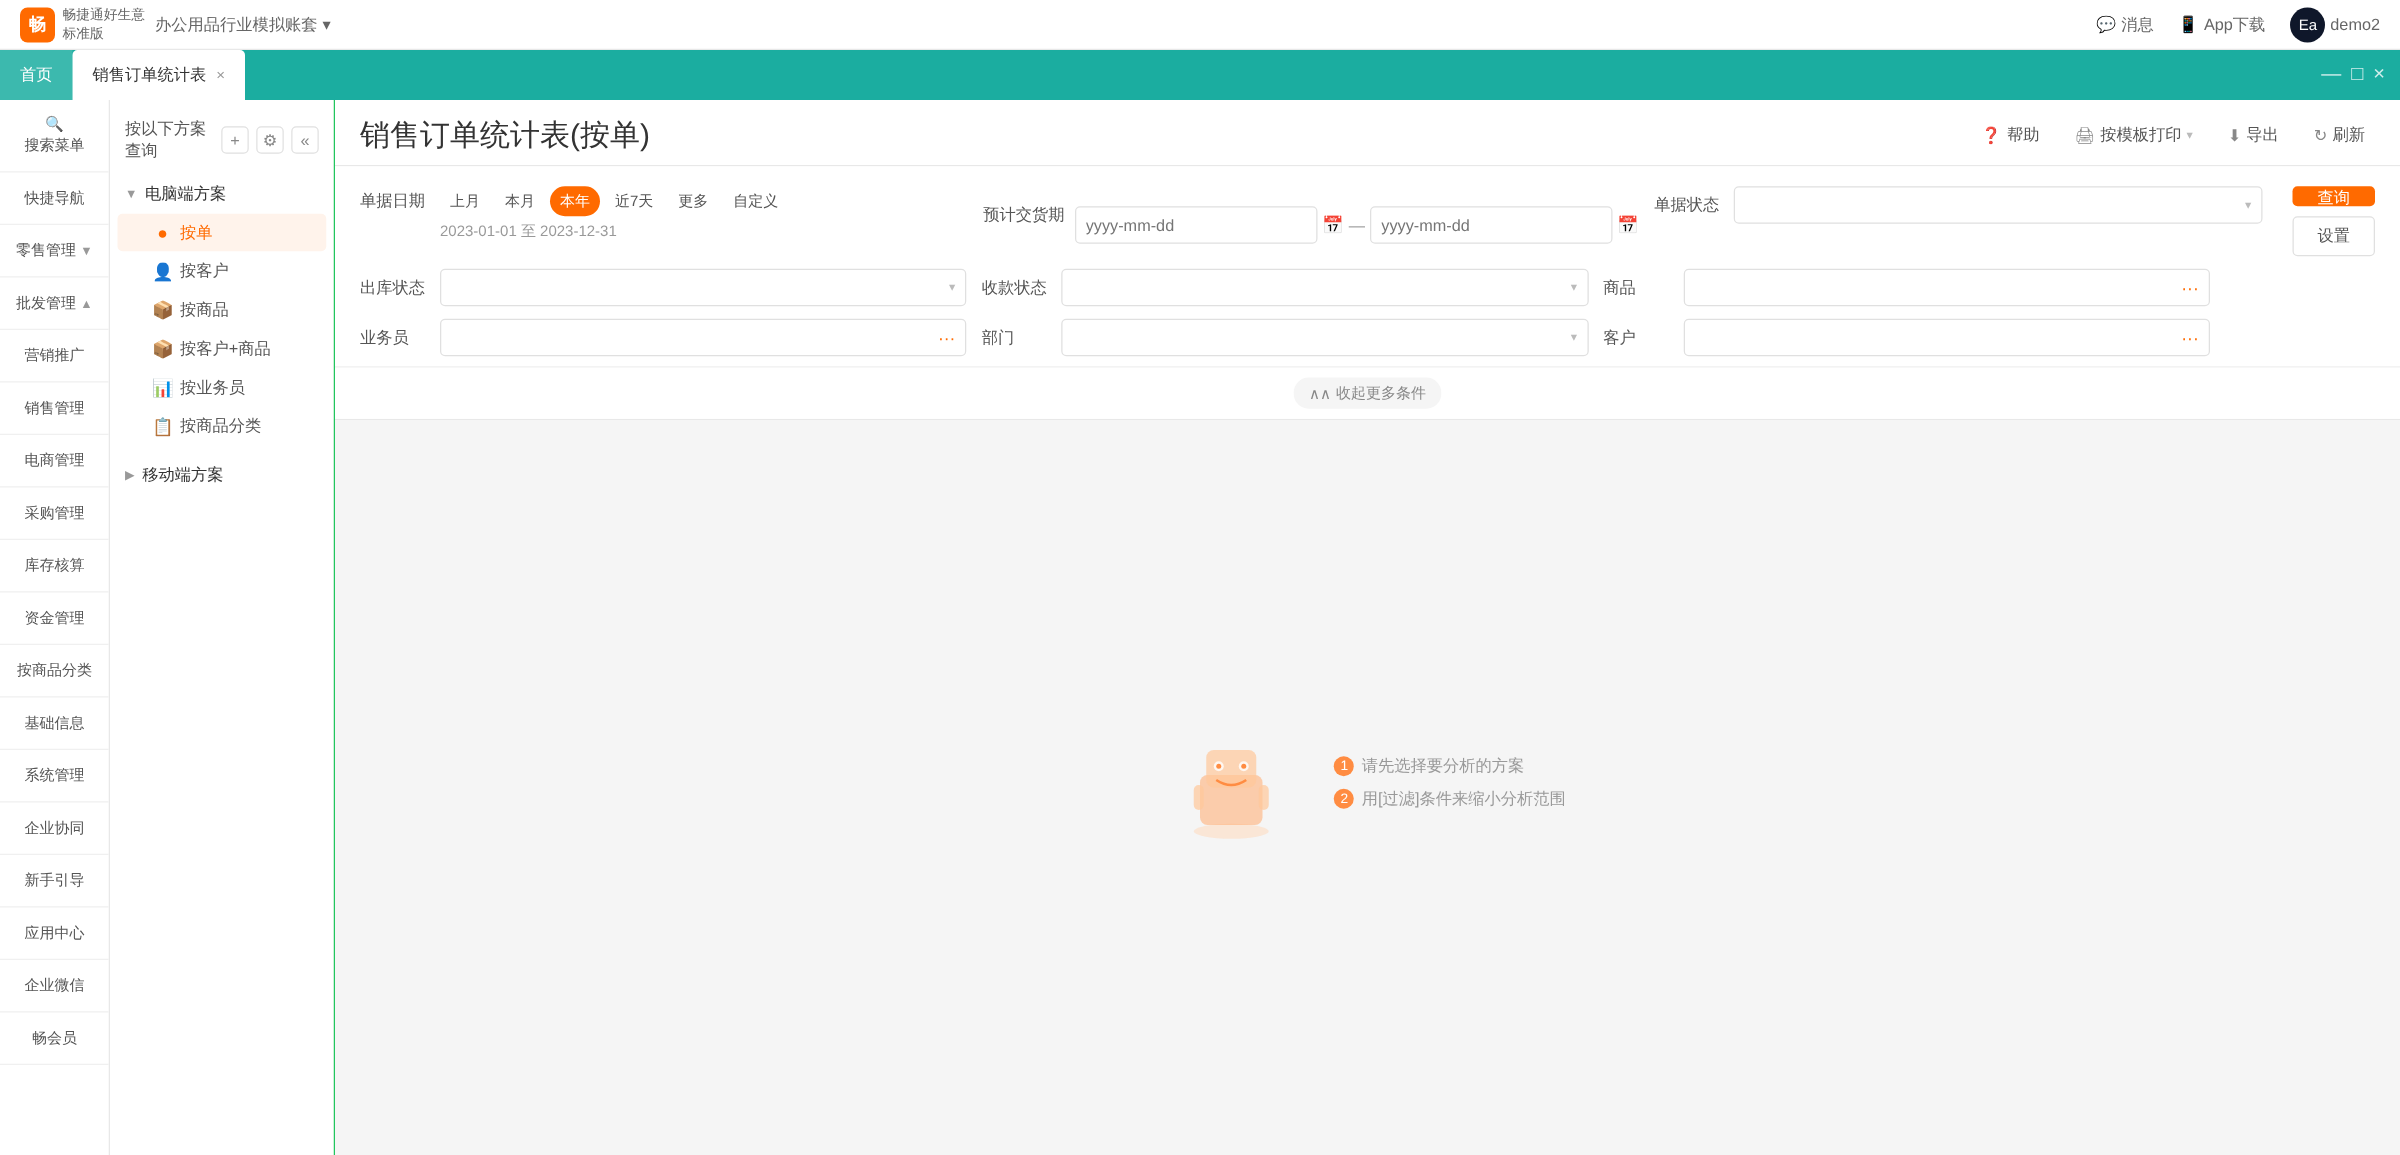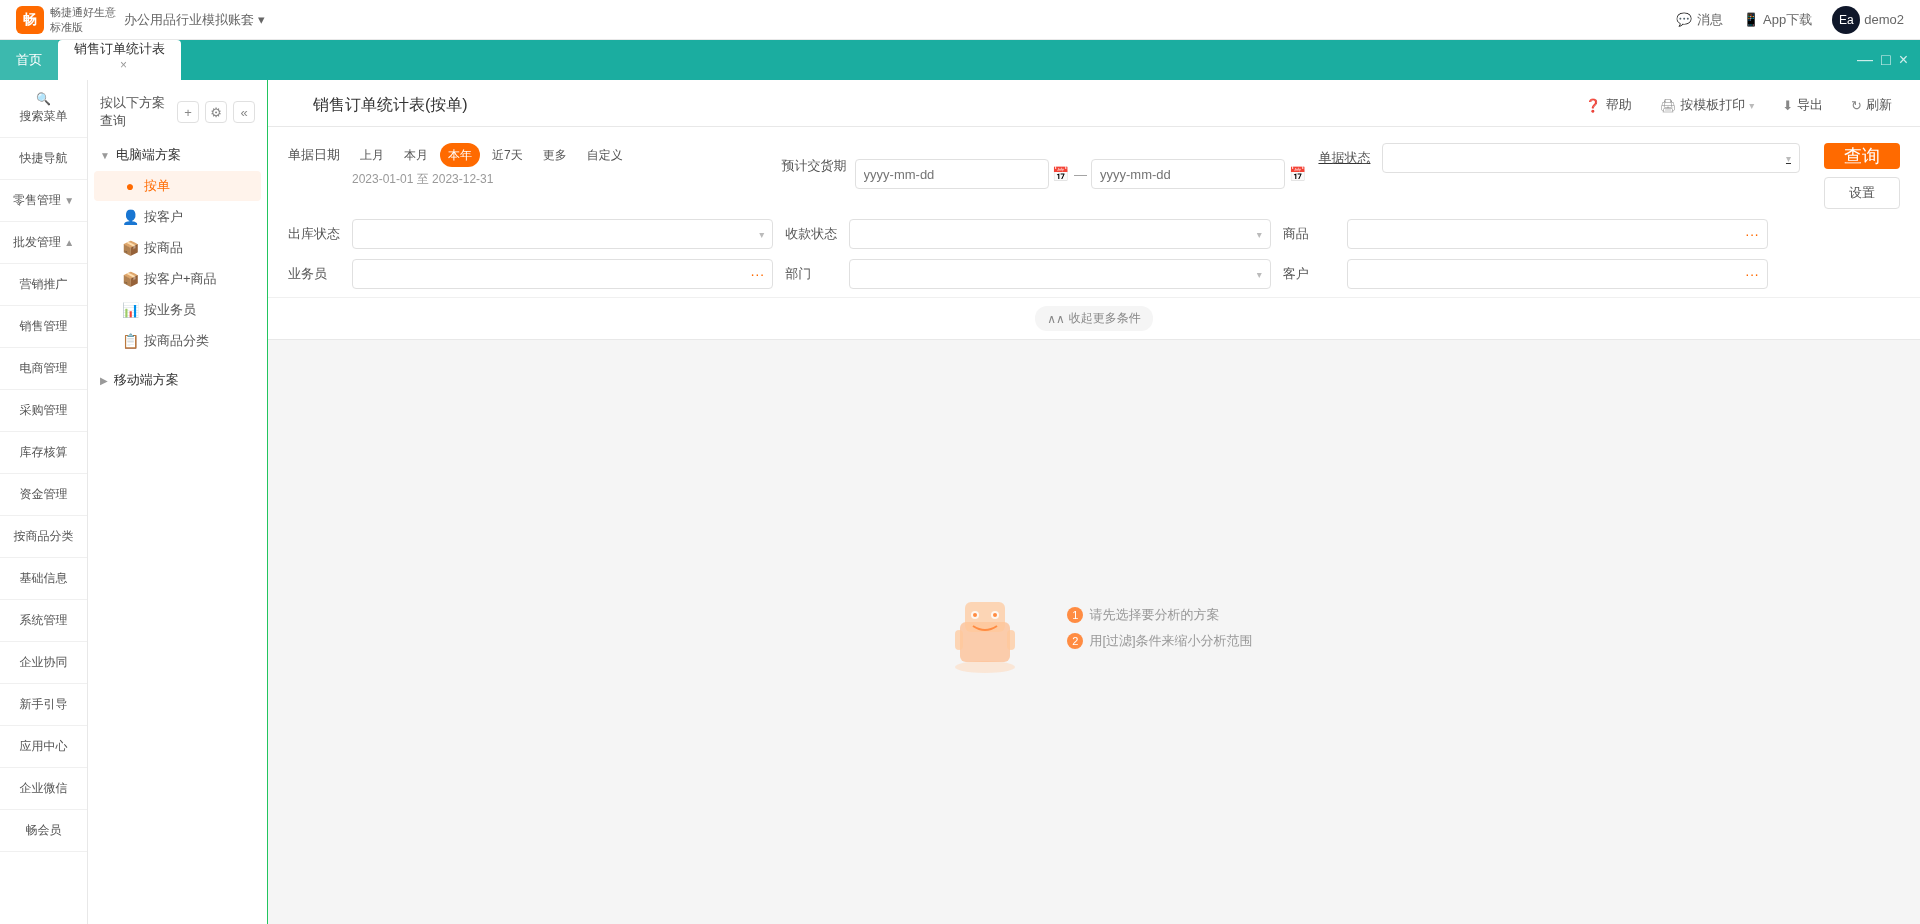--- a/index.html
+++ b/index.html
@@ -104,7 +104,6 @@
       background: #fff;
       color: #333;
       border-radius: 4px 4px 0 0;
-      flex-direction: column;
     }
     .tab-close {
       margin-left: 8px;

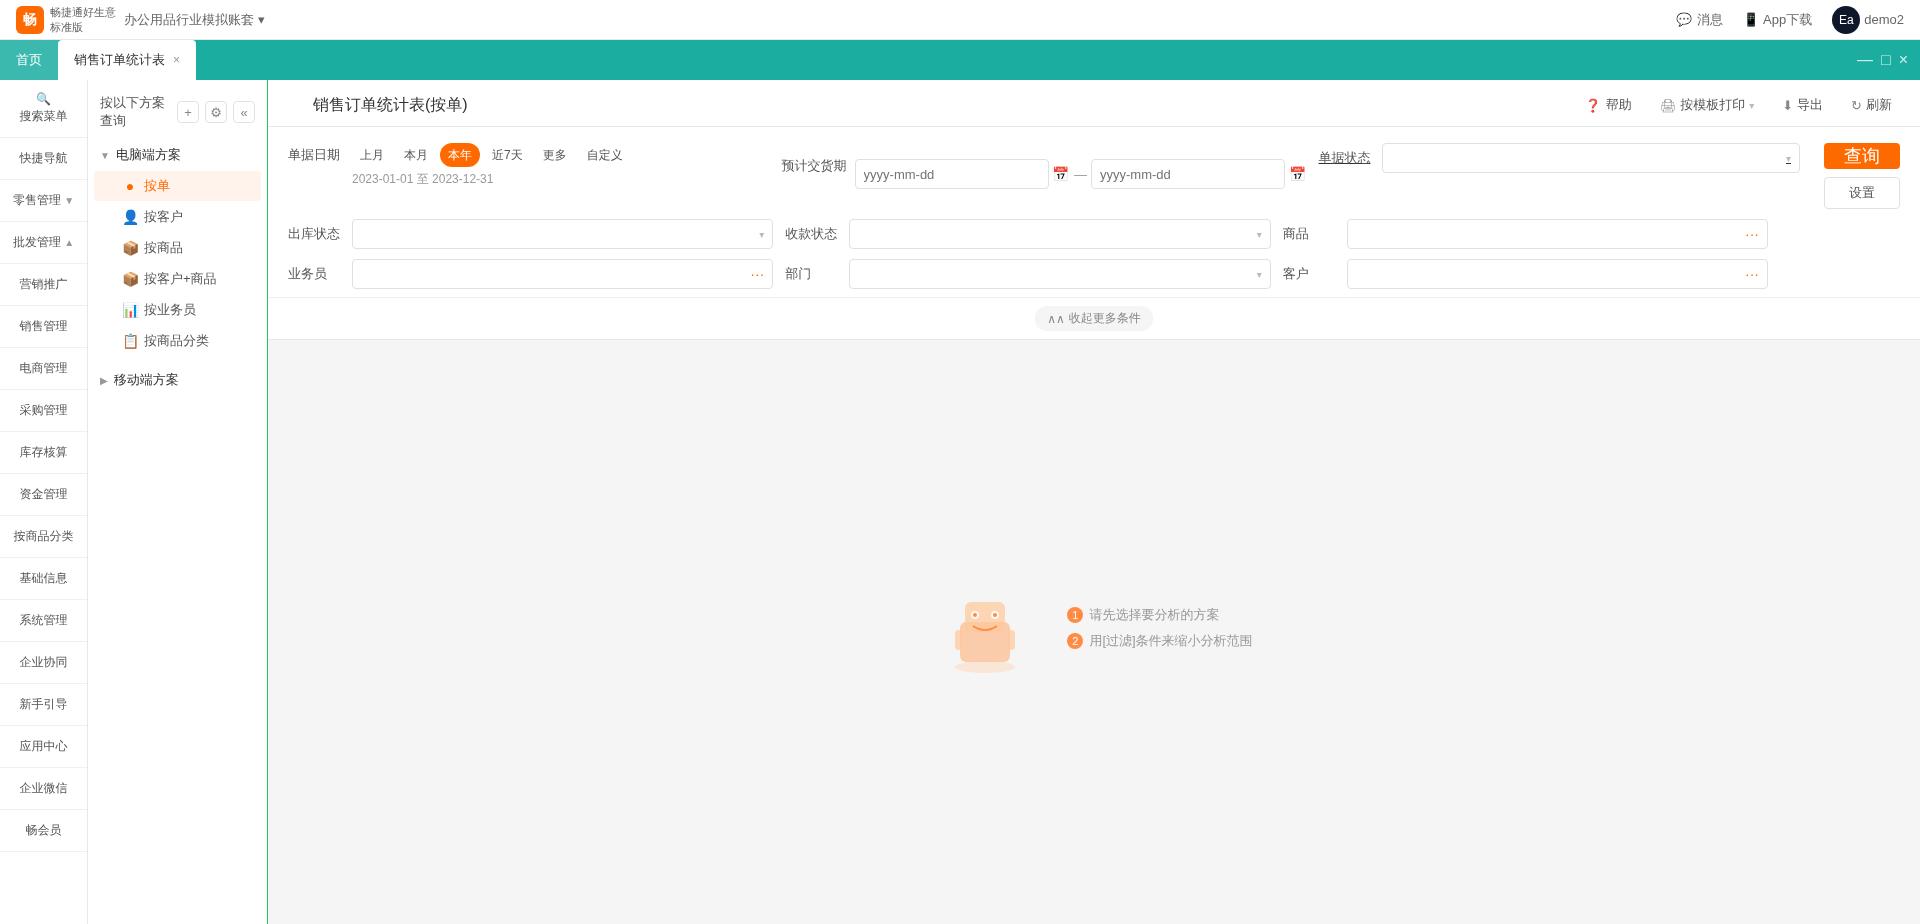--- a/index.html
+++ b/index.html
@@ -250,10 +250,9 @@
       justify-content: space-between;
     }
     .page-title {
-      font-size: 16px;
+      font-size: 24px;
       font-weight: 500;
       color: #333;
-      margin-left: 25px;
     }
     .page-title-actions {
       display: flex;

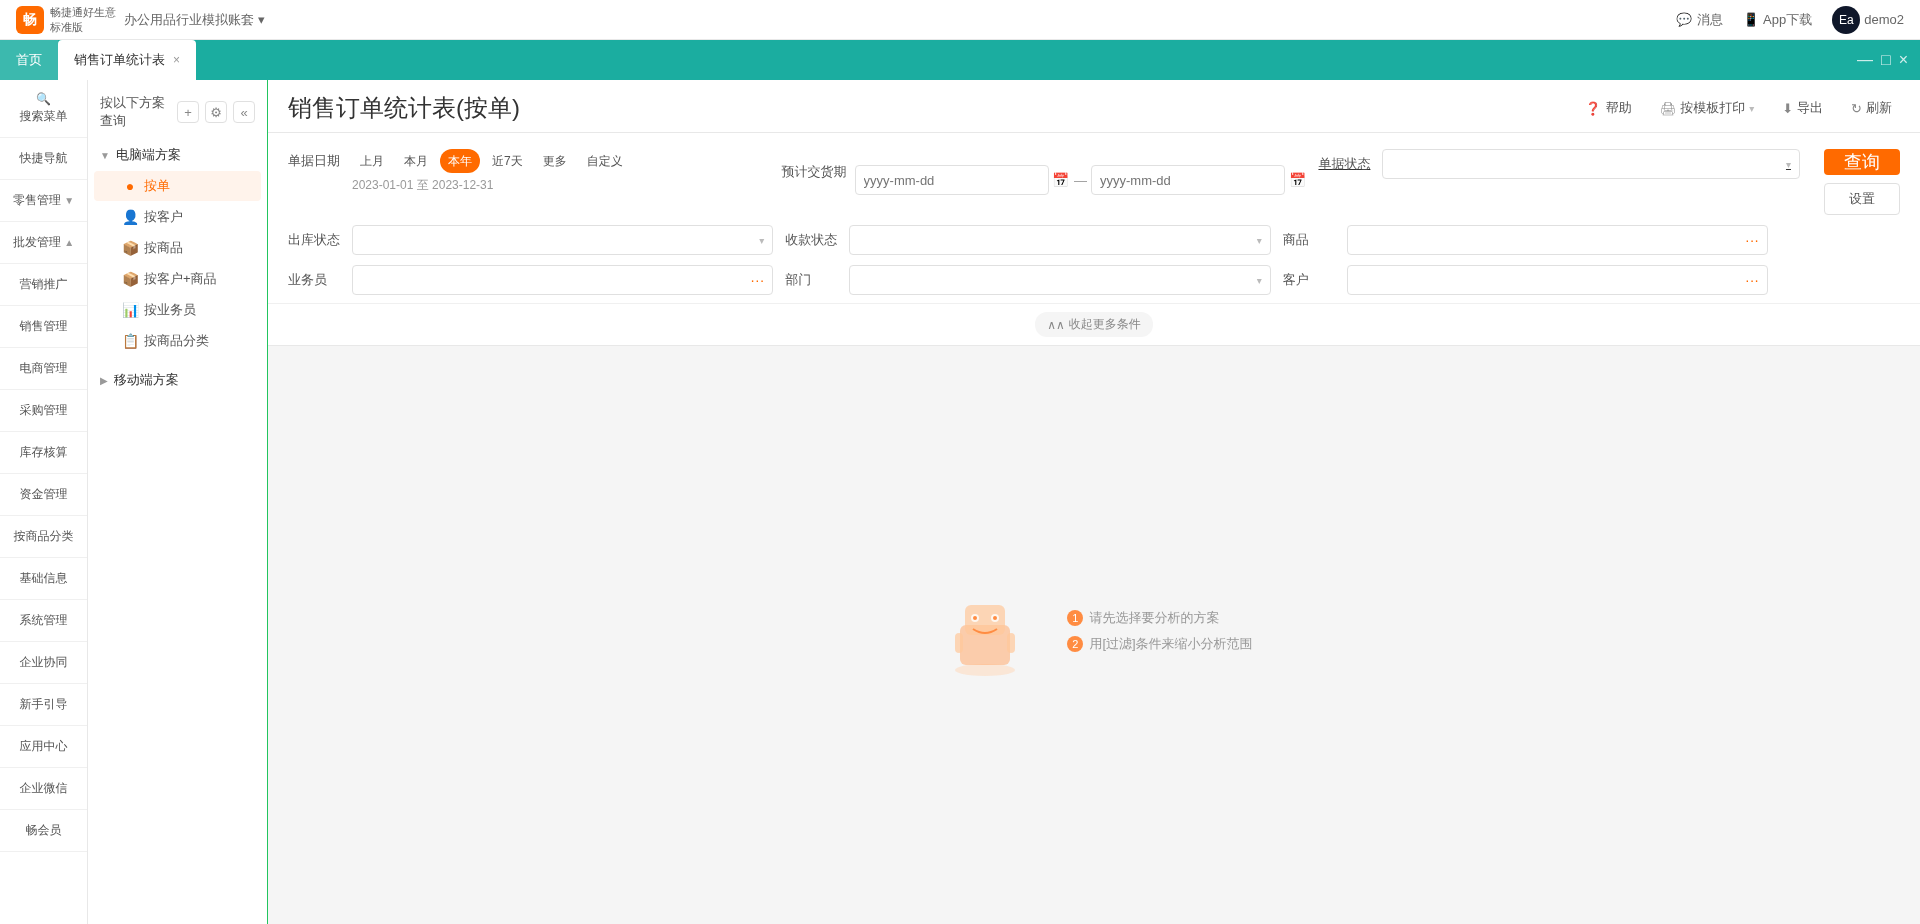--- a/index.html
+++ b/index.html
@@ -655,7 +655,7 @@
             </div>
           </div>
 
-          <div style="flex:1; display:flex; align-items:center; gap:8px;text-decoration:underline;">
+          <div style="flex:1; display:flex; align-items:center; gap:8px;">
             <span class="field-label">单据状态</span>
             <div class="field-select" style="flex:1; height:30px; border:1px solid #e0e0e0; border-radius:4px; padding:0 8px; display:flex; align-items:center; justify-content:flex-end;">
               <span class="drop-arrow">▾</span>

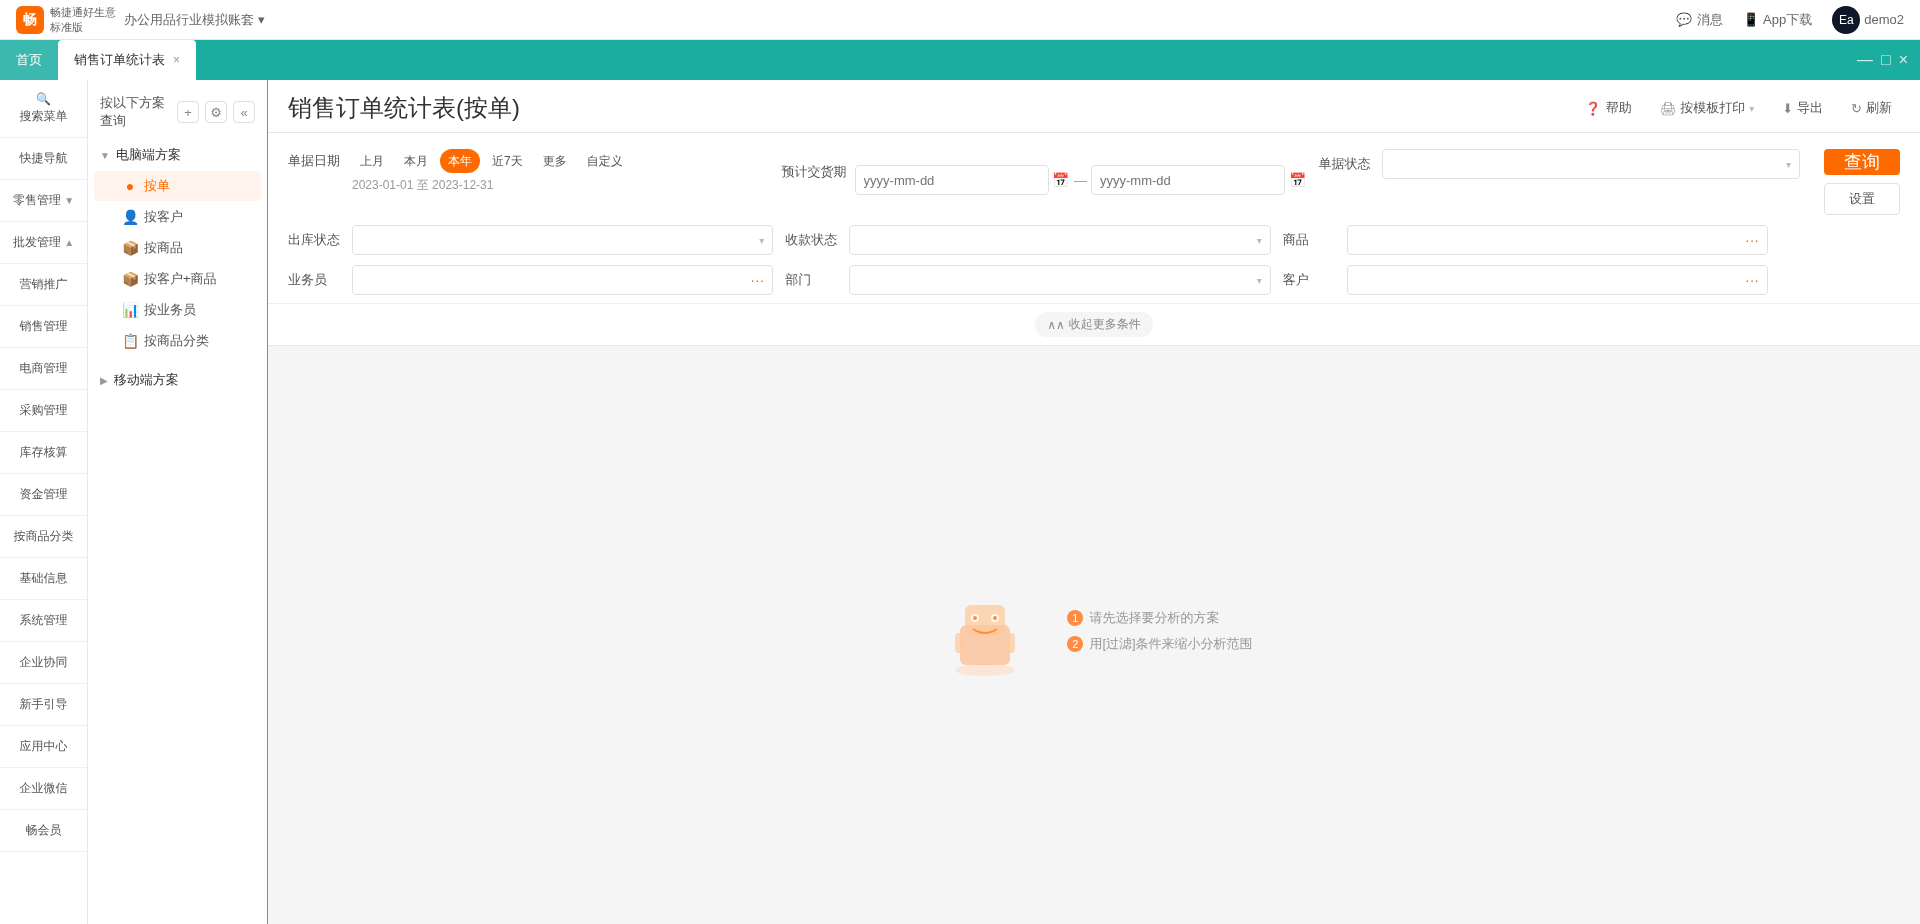--- a/index.html
+++ b/index.html
@@ -369,13 +369,13 @@
       flex-shrink: 0;
     }
     .btn-query {
-      height: 26px;
+      height: 16px;
       padding: 0 20px;
       background: #ff6a00;
       color: #fff;
       border: none;
       border-radius: 4px;
-      font-size: 18px;
+      font-size: 13px;
       cursor: pointer;
       white-space: nowrap;
     }

